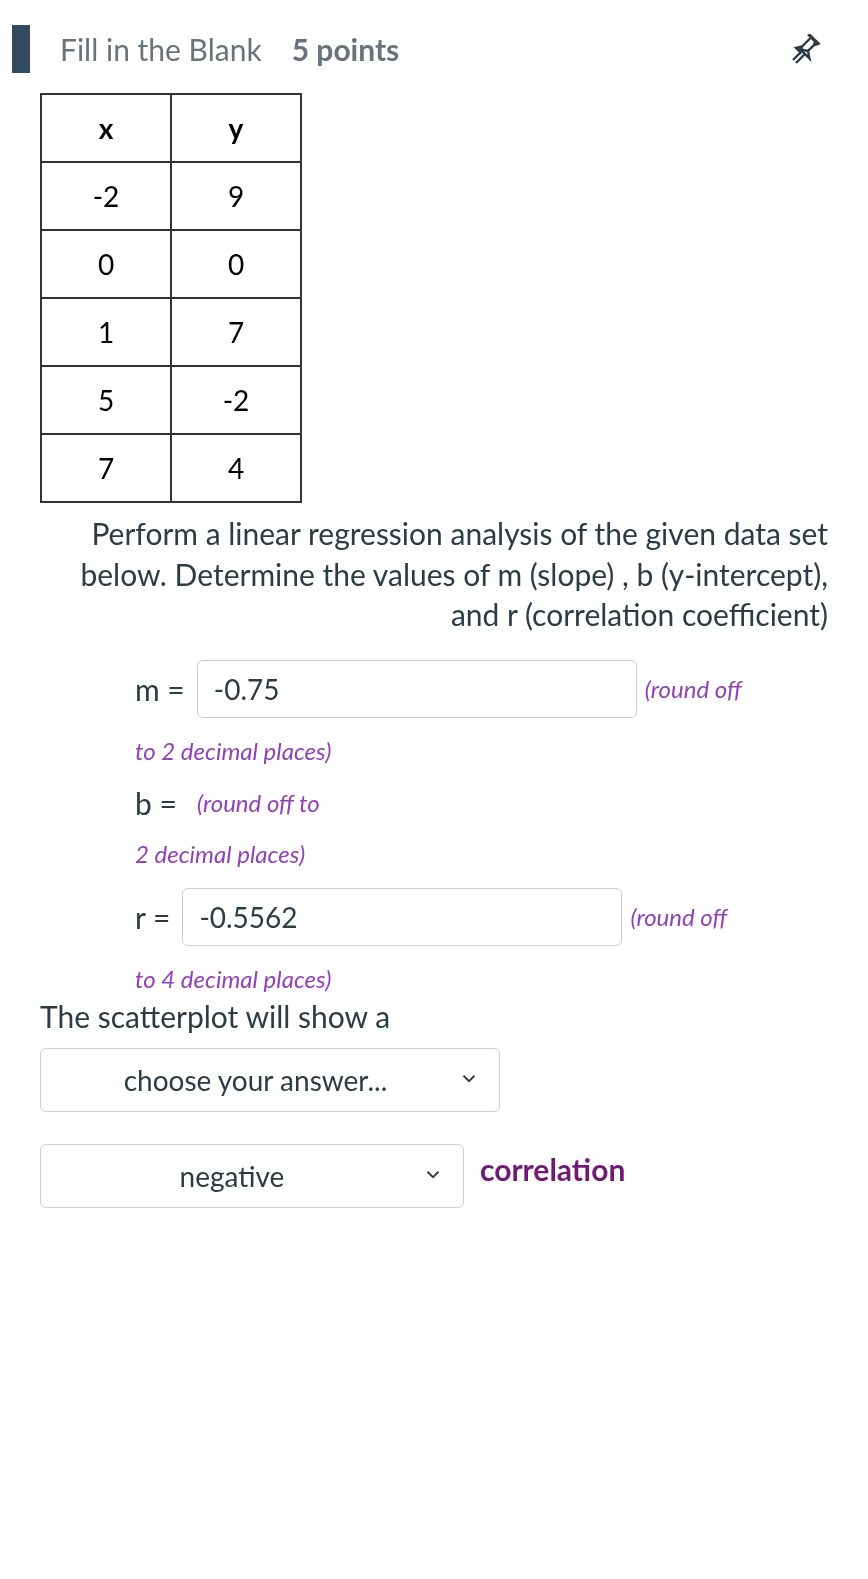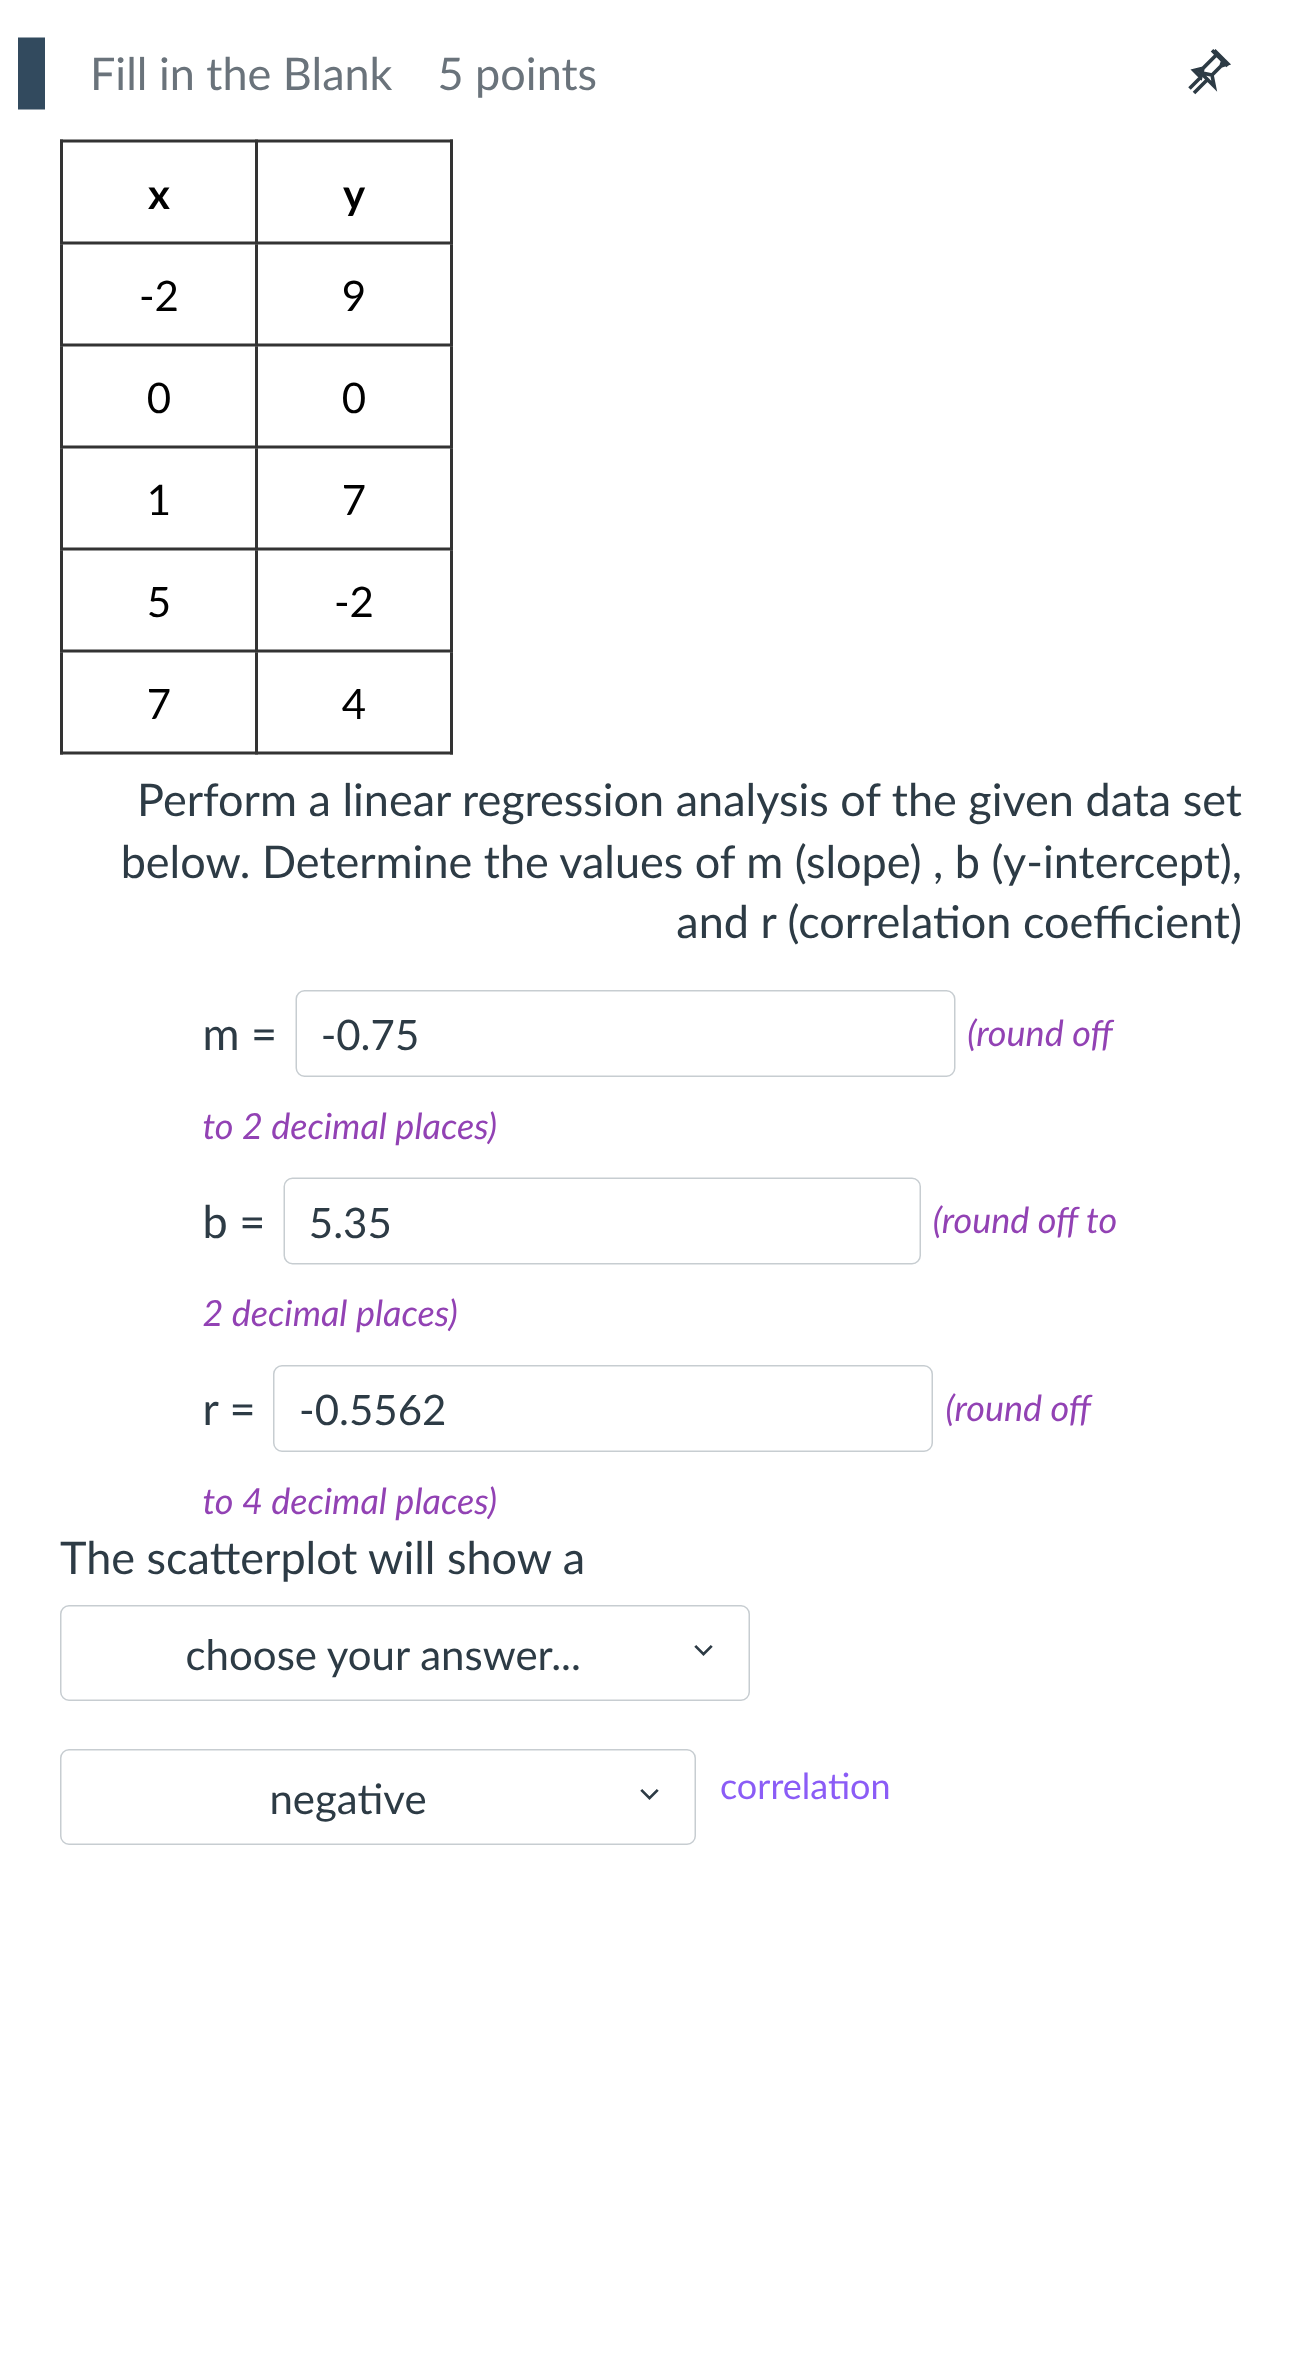--- a/index.html
+++ b/index.html
@@ -28,7 +28,7 @@
 .points {
   font-size: 30px;
   color: #6a737b;
-  font-weight: 400;
+  font-weight: 700;
   margin-left: 30px;
 }
 .pin-icon {

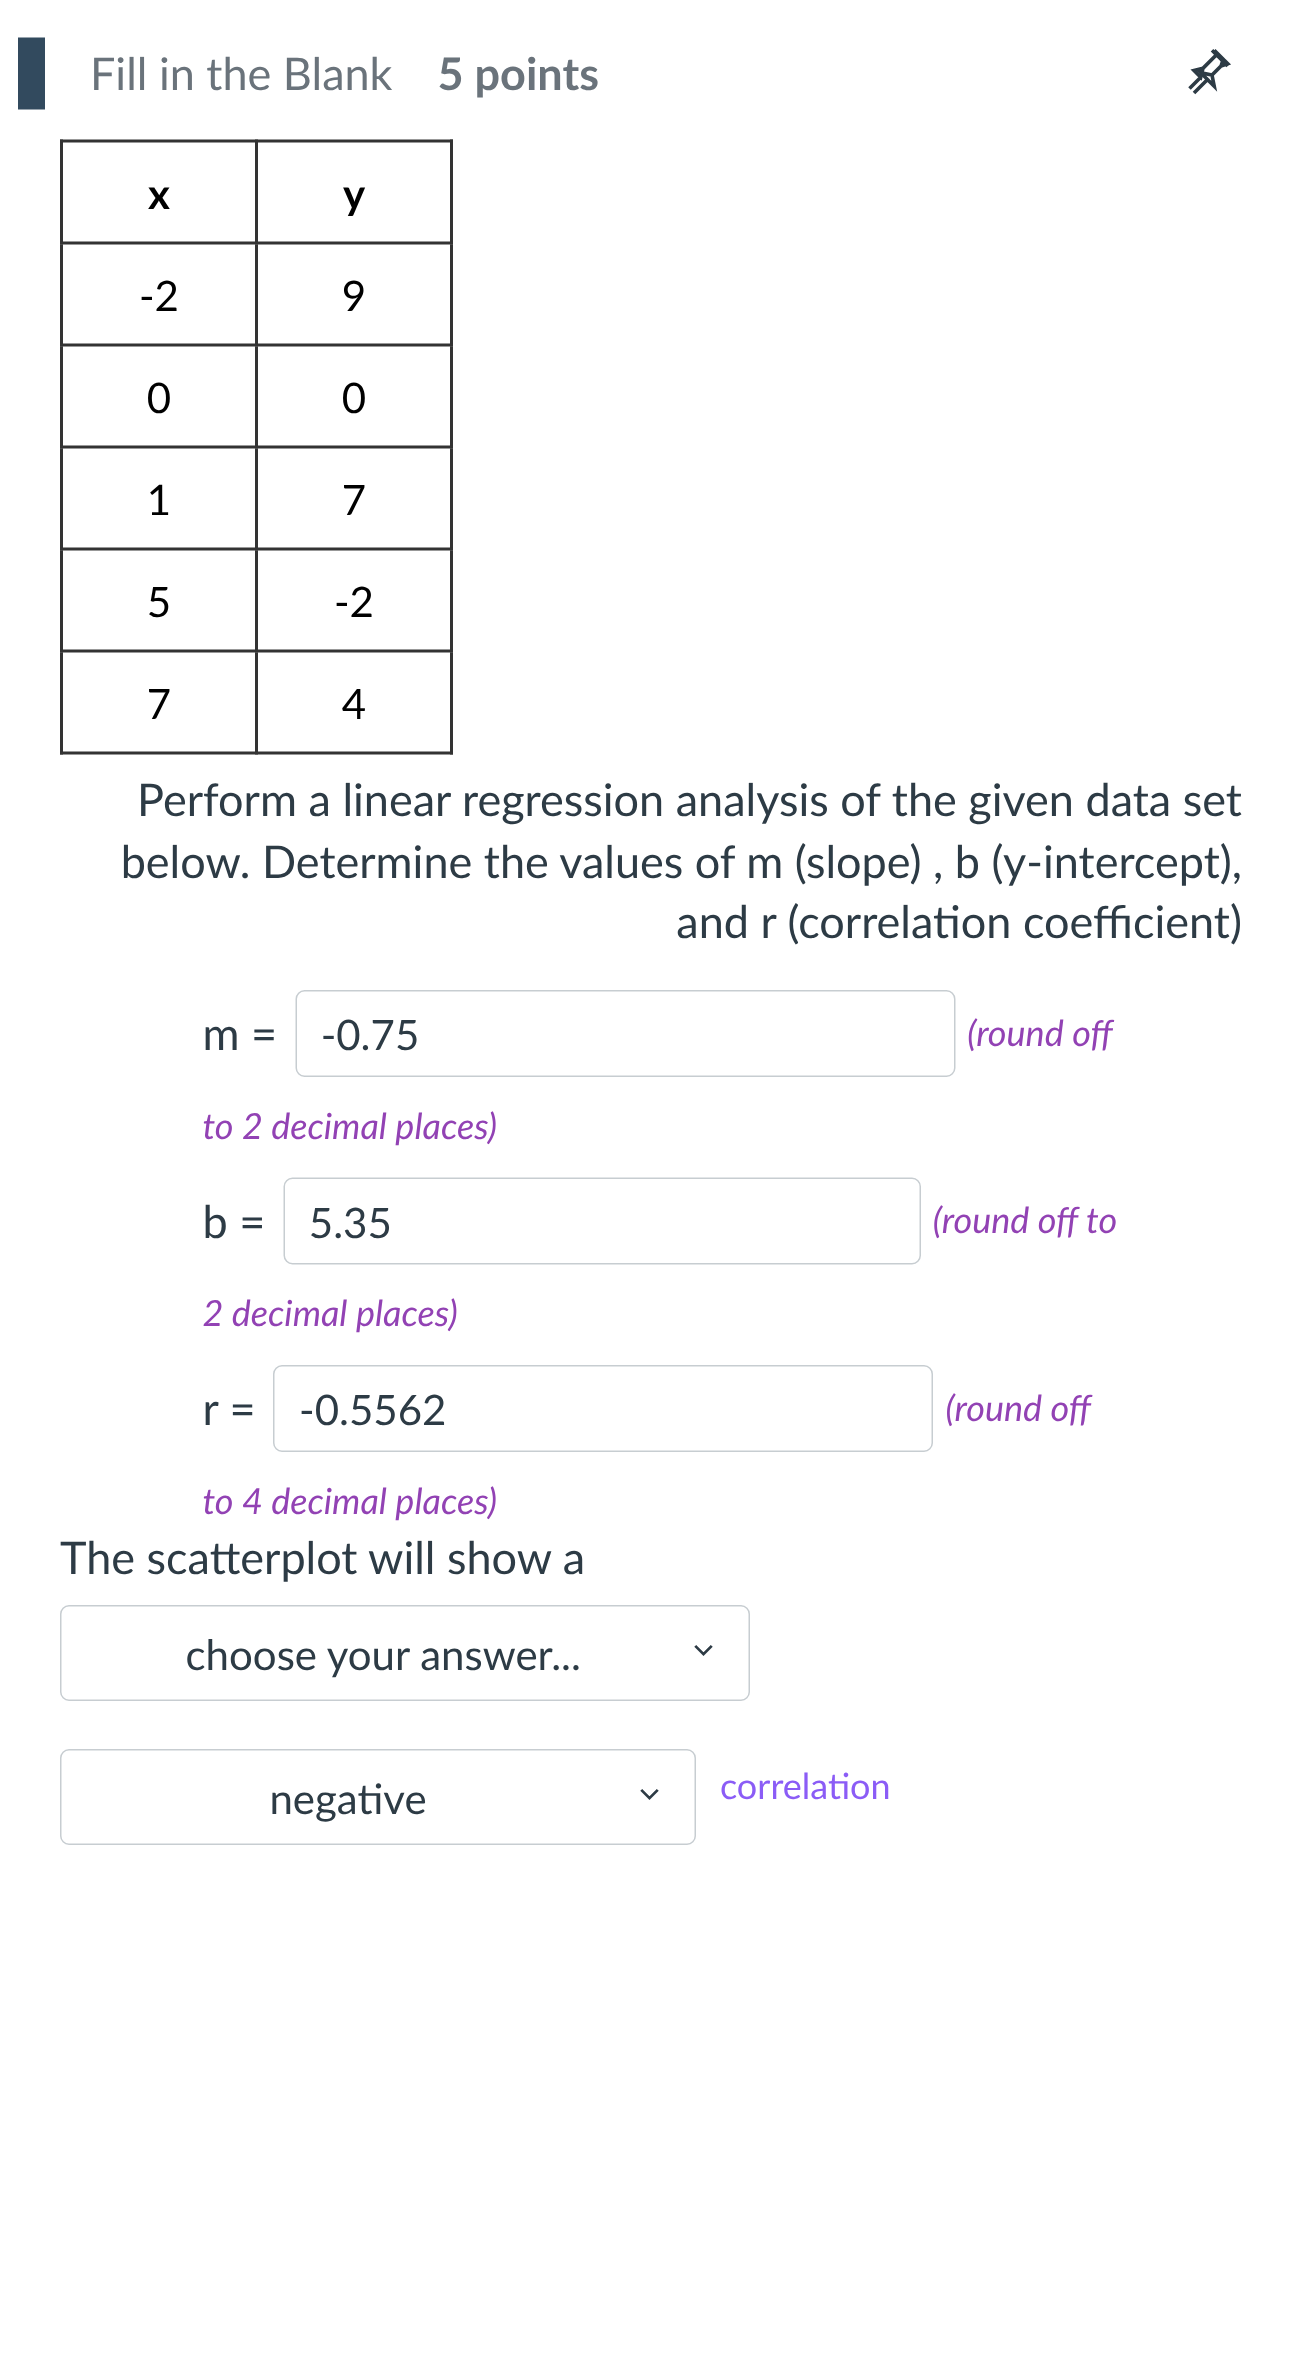--- a/index.html
+++ b/index.html
@@ -201,7 +201,6 @@
 
     <div class="answer-row">
       <span class="answer-label">b =</span>
-      <input type="text" class="text-input input-b" value="5.35" style="">
       <span class="hint">(round off to</span>
     </div>
     <div class="hint-cont">2 decimal places)</div>

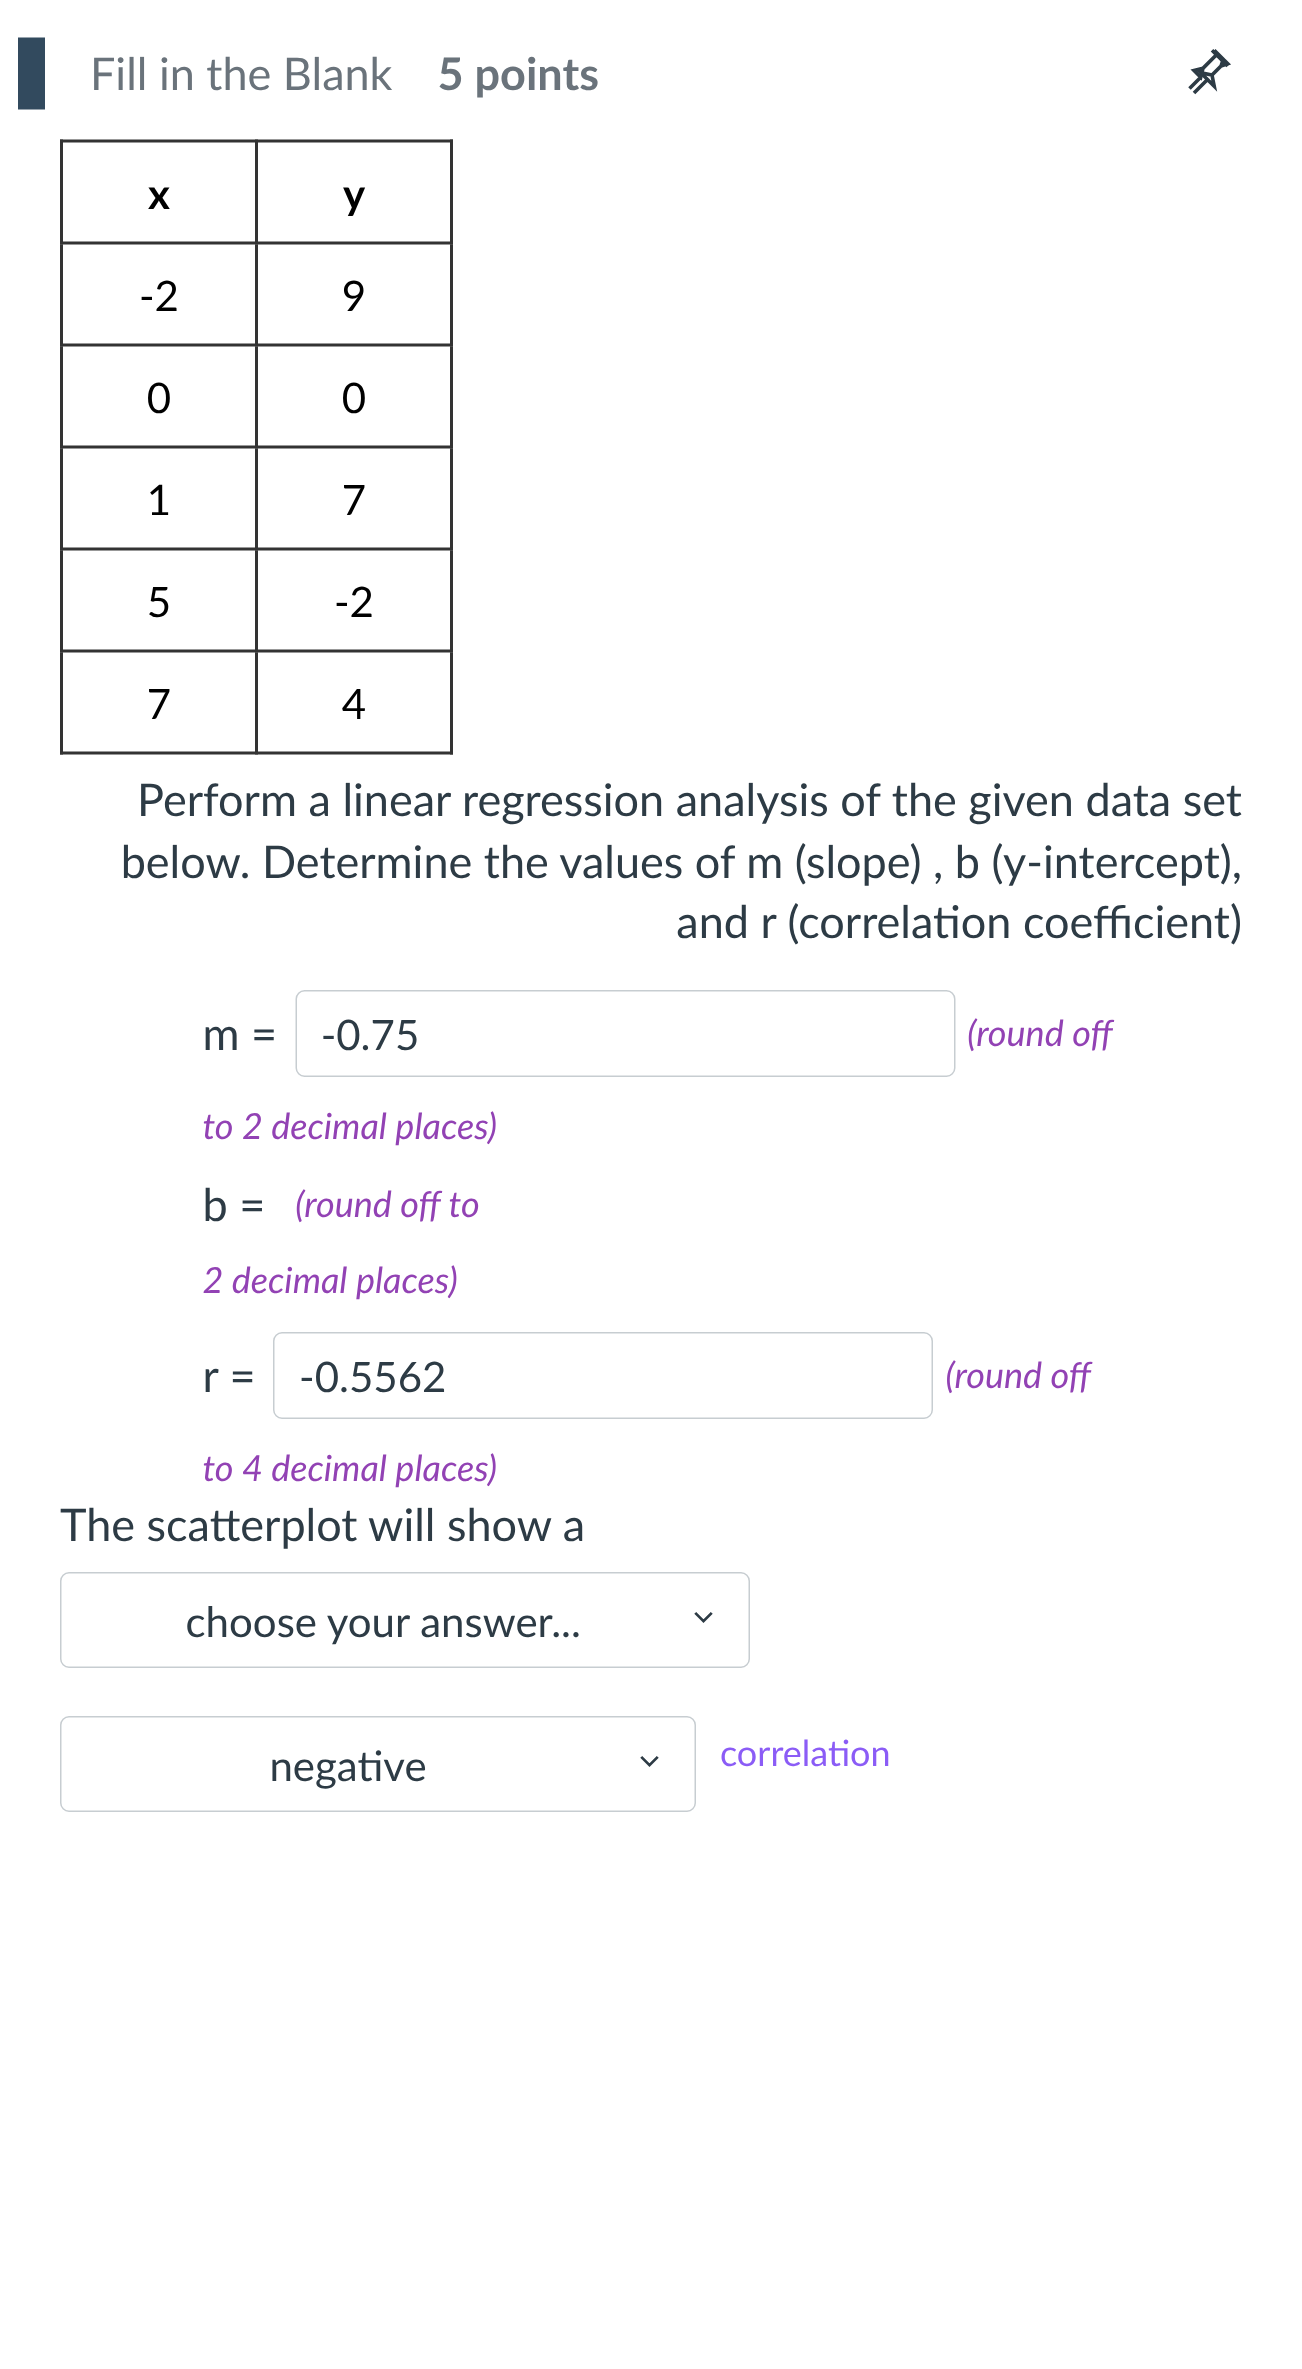--- a/index.html
+++ b/index.html
@@ -139,8 +139,9 @@
   margin-top: 18px;
 }
 .corr-label {
-  font-size: 24px;
-  color: #8b5cf6;
+  font-size: 30px;
+  color: #701a75;
+  font-weight: bold;
 }
 </style>
 </head>

